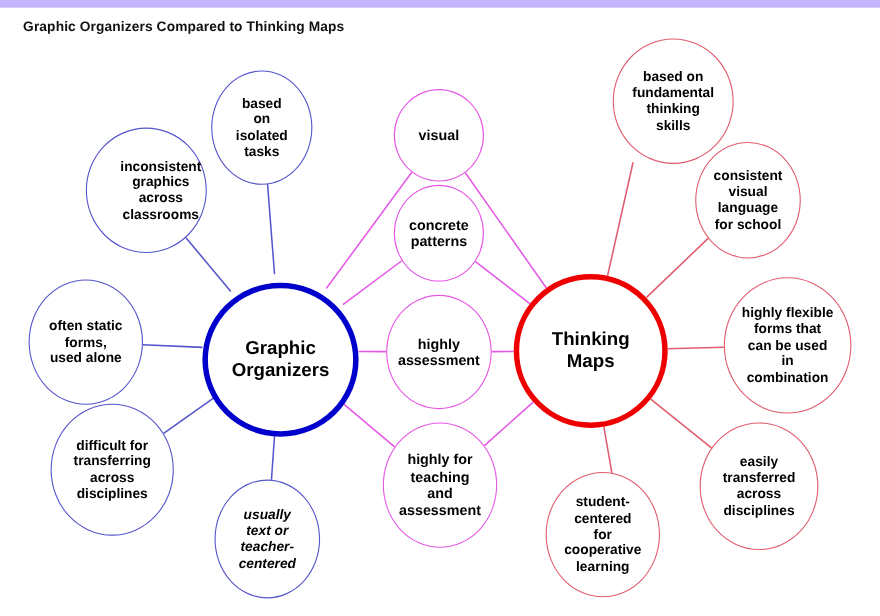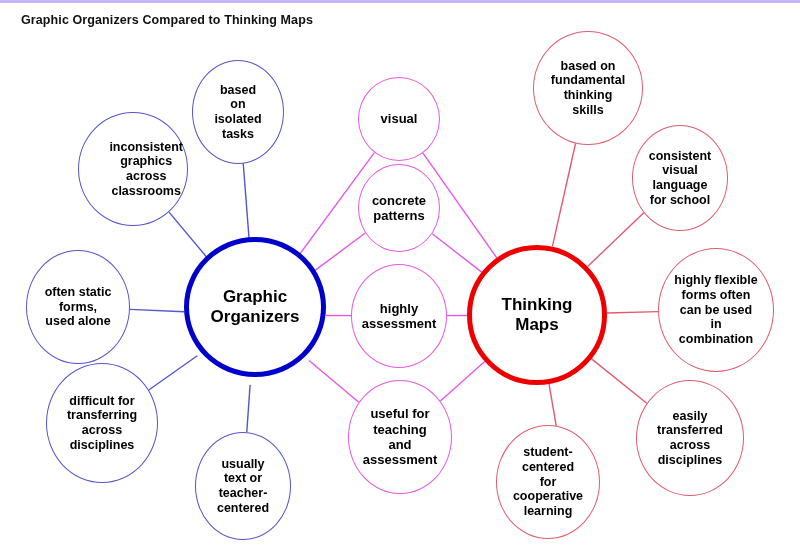--- a/index.html
+++ b/index.html
@@ -15,7 +15,7 @@
     width: 800px;
     height: 560px;
     background: #ffffff;
-    border-top: 3px solid #c4b5fd;
+    border-top: 7px solid #c4b5fd;
     box-sizing: border-box;
     overflow: hidden;
   }

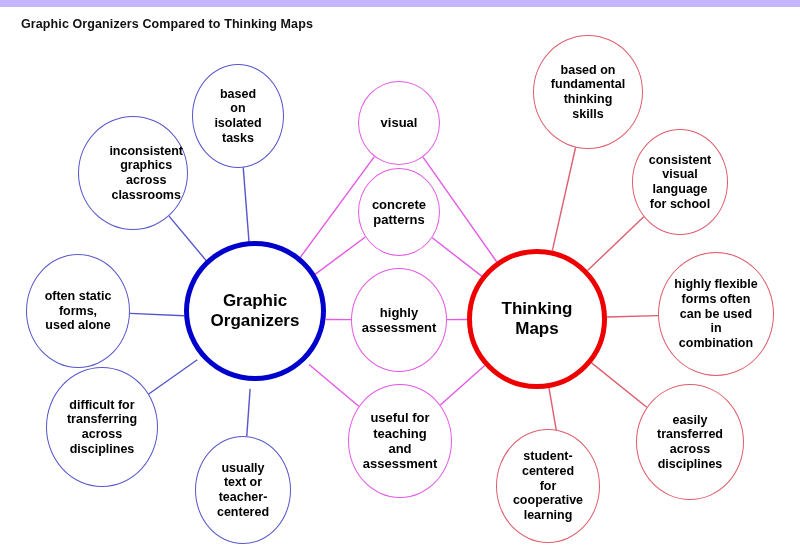--- a/index.html
+++ b/index.html
@@ -148,7 +148,7 @@
 and
 assessment</span>
       </div>
-      <div class="node leaf" style="left: 533px; top: 28px; width: 110px; height: 114px; border-color: rgb(224, 92, 110);">
+      <div class="node leaf" style="left: 557px; top: 28px; width: 110px; height: 114px; border-color: rgb(224, 92, 110);">
         <span class="lbl">based on
 fundamental
 thinking

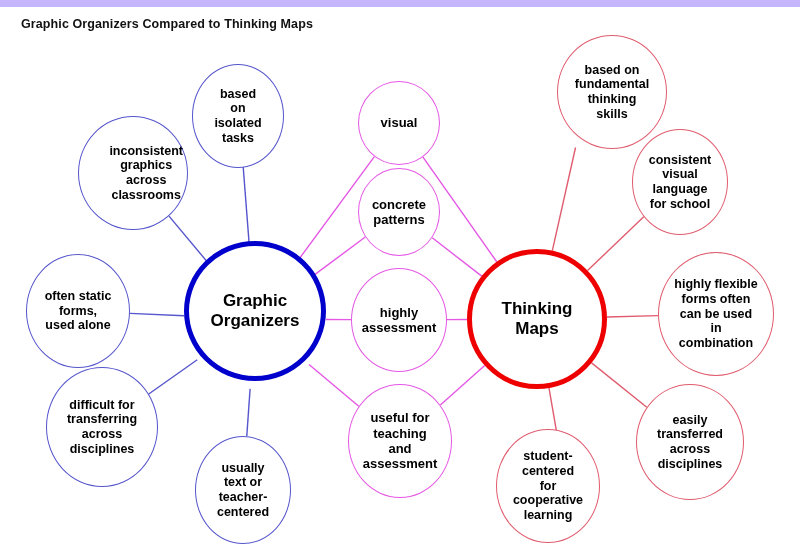--- a/index.html
+++ b/index.html
@@ -162,7 +162,7 @@
       </div>
       <div class="node leaf" style="left: 658px; top: 245px; width: 116px; height: 124px; border-color: rgb(224, 92, 110);">
         <span class="lbl">highly flexible
-forms often
+forms that
 can be used
 in
 combination</span>

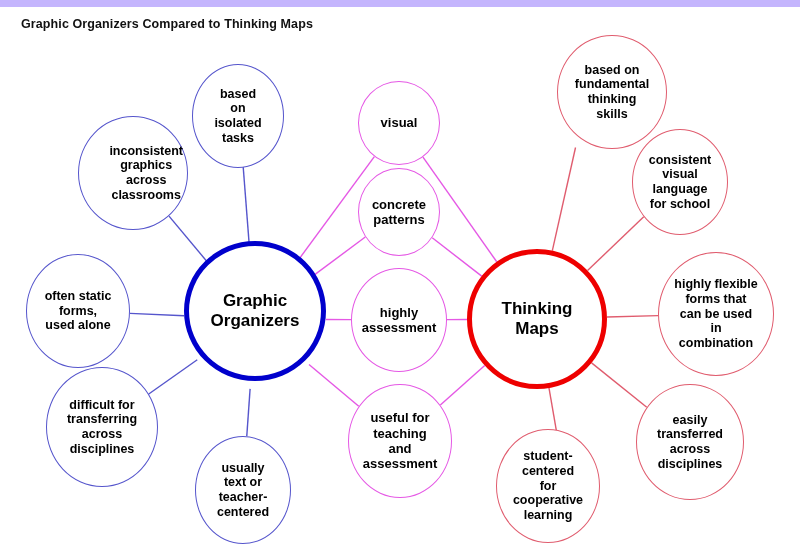--- a/index.html
+++ b/index.html
@@ -180,7 +180,7 @@
 cooperative
 learning</span>
       </div>
-      <div class="node hub" style="left: 184px; top: 234px; width: 142px; height: 140px; border-color: rgb(0, 0, 204); text-align: center;">
+      <div class="node hub" style="left: 184px; top: 250px; width: 142px; height: 140px; border-color: rgb(0, 0, 204); text-align: center;">
         <span class="lbl">Graphic
 Organizers</span>
       </div>

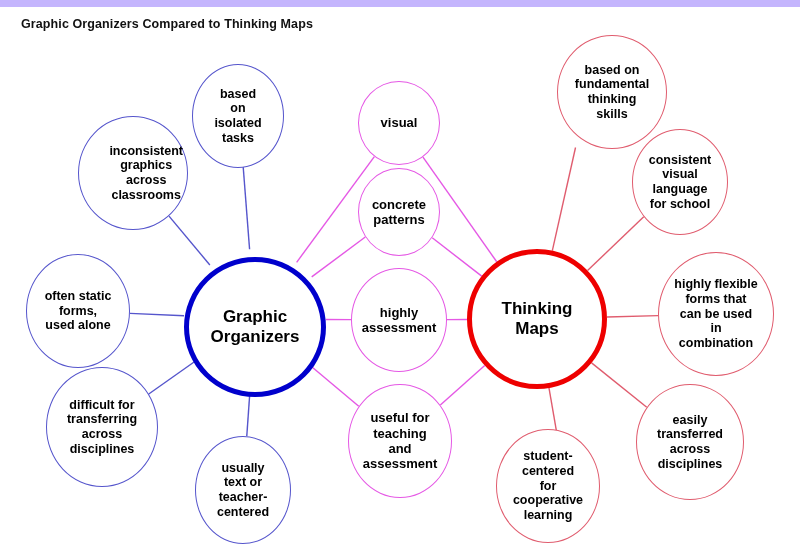--- a/index.html
+++ b/index.html
@@ -143,7 +143,7 @@
 assessment</span>
       </div>
       <div class="node mid" style="left: 348px; top: 377px; width: 104px; height: 114px; border-color: rgb(229, 88, 229);">
-        <span class="lbl">useful for
+        <span class="lbl">highly for
 teaching
 and
 assessment</span>

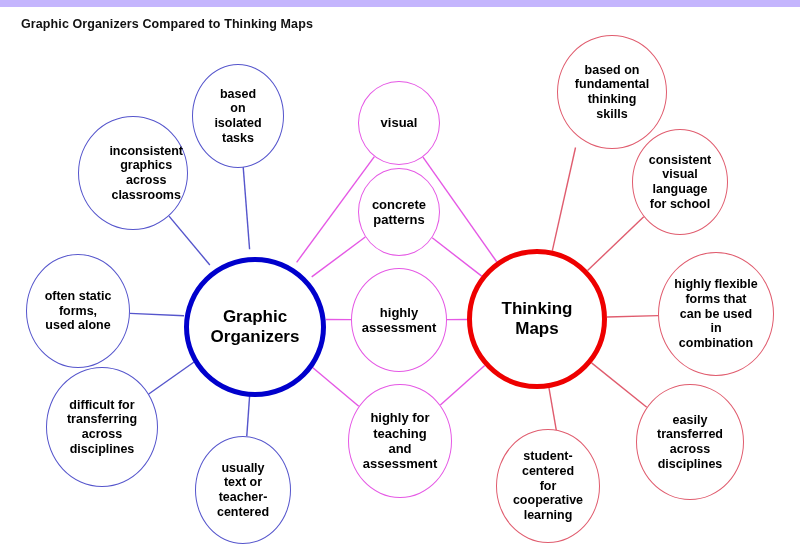--- a/index.html
+++ b/index.html
@@ -125,7 +125,7 @@
 across
 disciplines</span>
       </div>
-      <div class="node leaf" style="left: 195px; top: 429px; width: 96px; height: 108px; border-color: rgb(85, 85, 204);">
+      <div class="node leaf" style="left: 195px; top: 429px; width: 96px; height: 108px; border-color: rgb(85, 85, 204); font-style: italic;">
         <span class="lbl">usually
 text or
 teacher-

